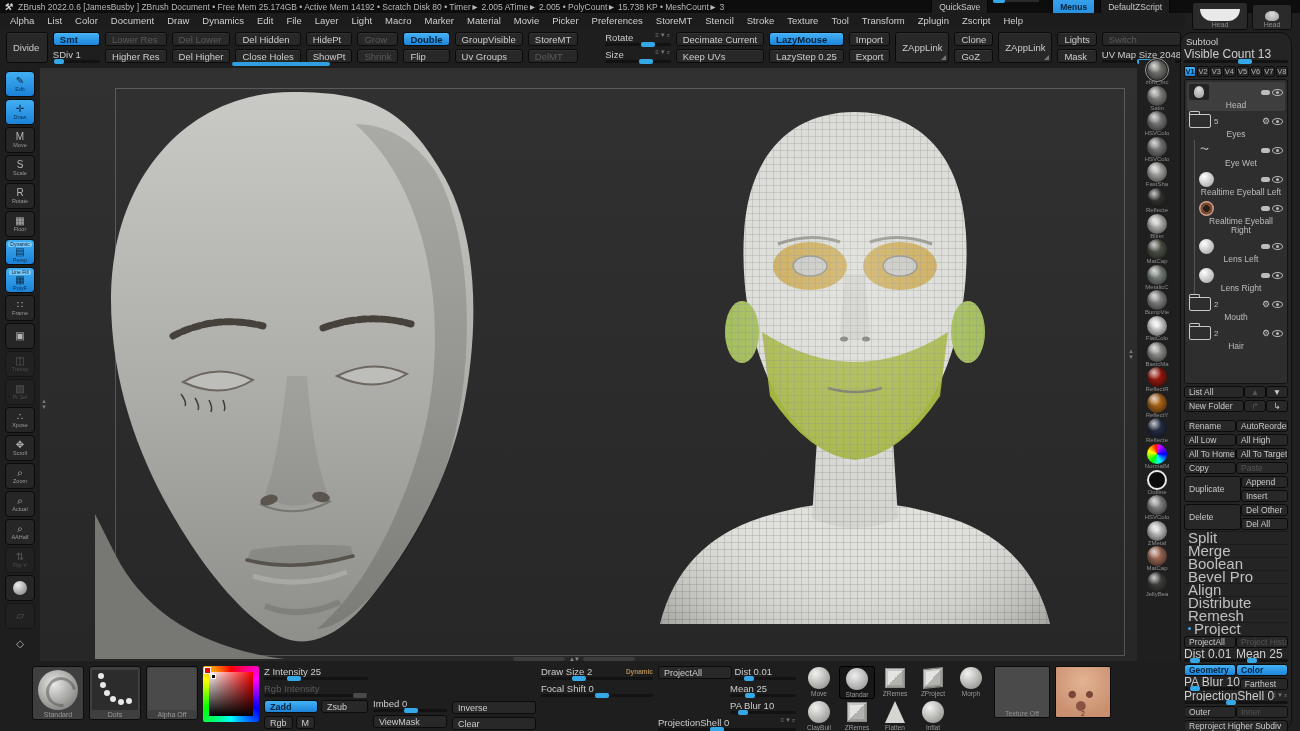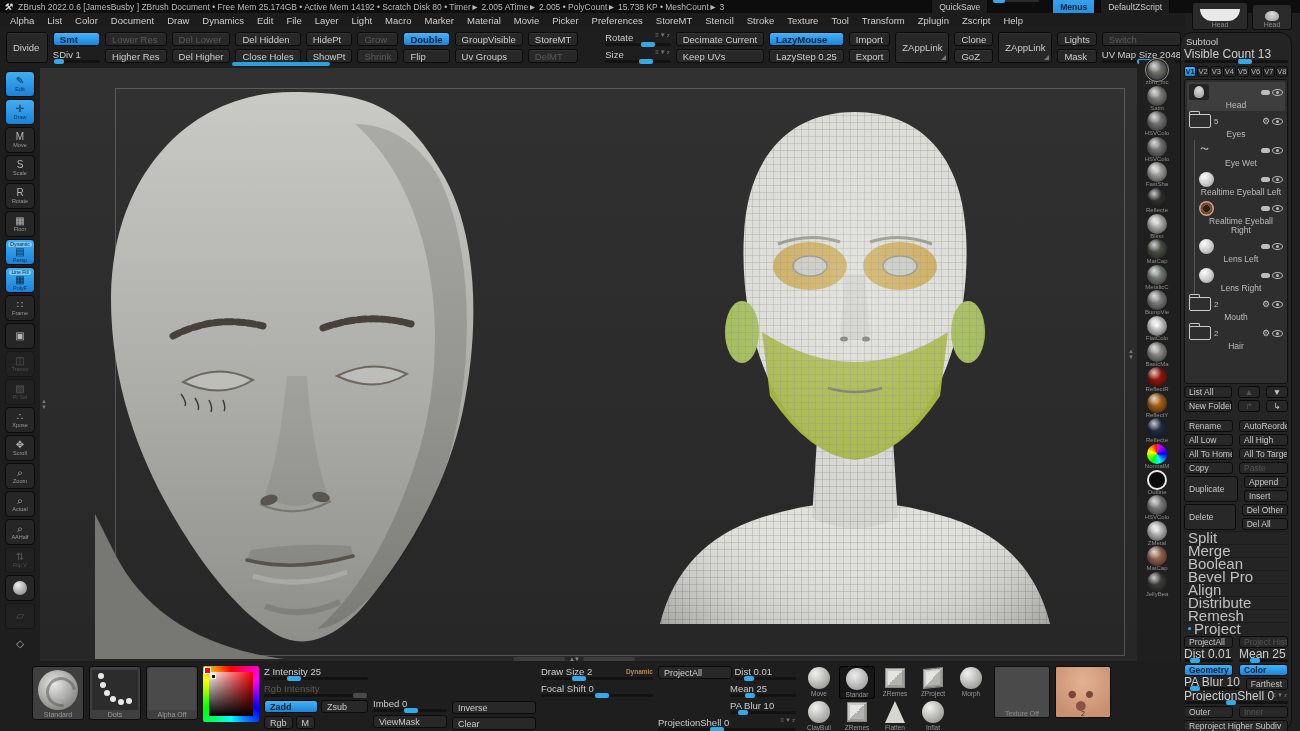--- a/index.html
+++ b/index.html
@@ -125,7 +125,7 @@
   .eyeballthumb{width:15px;height:15px;border-radius:50%;background:radial-gradient(circle at 50% 50%,#2a2016 0 30%,#7a4a33 32% 55%,#c89a86 58%,#e0b4a4);}
   .lashthumb{width:18px;height:10px;position:relative;}
   .lashthumb:after{content:"〜";color:#cfcfcf;font-size:9px;position:absolute;left:1px;top:-2px;}
-  .prow{display:flex;gap:6px;margin-top:2px;}
+  .prow{display:flex;gap:0;margin-top:2px;}
   .pb{flex:1;background:#282828;border:1px solid #0b0b0b;border-radius:3px;height:12px;
       display:flex;align-items:center;padding:0 4px;color:#c9c9c9;font-size:8.5px;white-space:nowrap;overflow:hidden;}
   .pb.sq{flex:none;width:22px;justify-content:center;}

